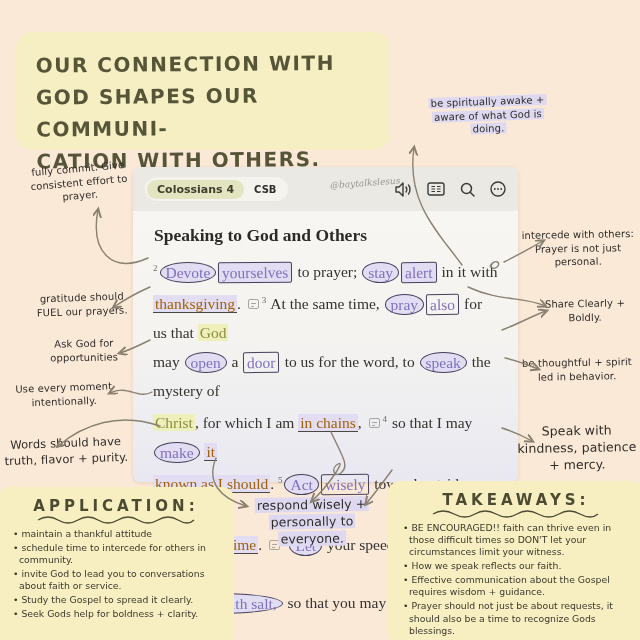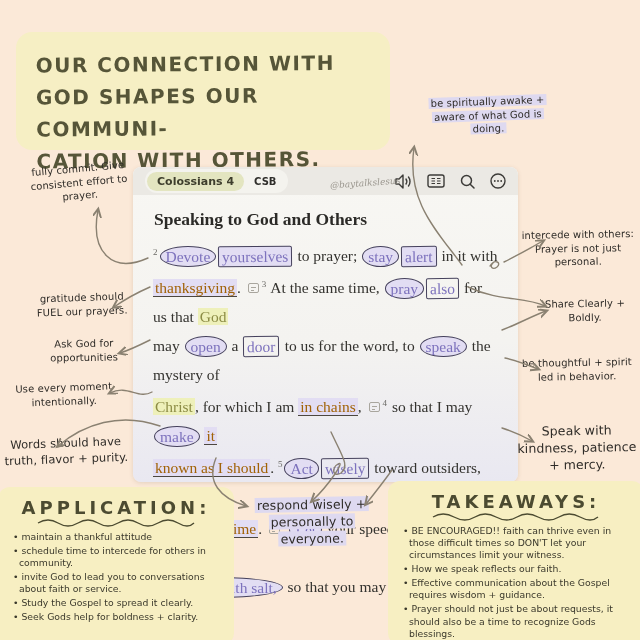--- a/index.html
+++ b/index.html
@@ -25,7 +25,7 @@
     border-radius:8px; box-shadow:0 1px 4px rgba(120,100,80,.18);
   }
   .app-header {
-    height:28px; background:#ebe9e4; border-radius:8px 8px 0 0;
+    height:44px; background:#ebe9e4; border-radius:8px 8px 0 0;
     display:flex; align-items:center; padding:0 12px; position:relative;
   }
   .ref-capsule {

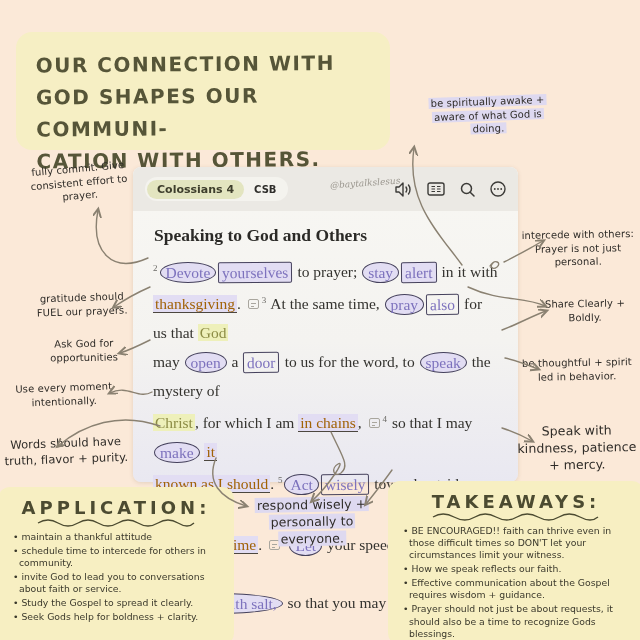--- a/index.html
+++ b/index.html
@@ -98,7 +98,7 @@
   .sticky-app { left:-2px; top:487px; width:236px; height:158px; }
   .sticky-take{ left:388px; top:481px; width:256px; height:164px; }
   .sticky h2 {
-    text-align:center; font-size:18px; font-weight:600; letter-spacing:4px;
+    text-align:center; font-size:15px; font-weight:600; letter-spacing:4px;
     color:#4c4b31;
   }
   .wavy { display:block; margin:1px auto 4px; }

